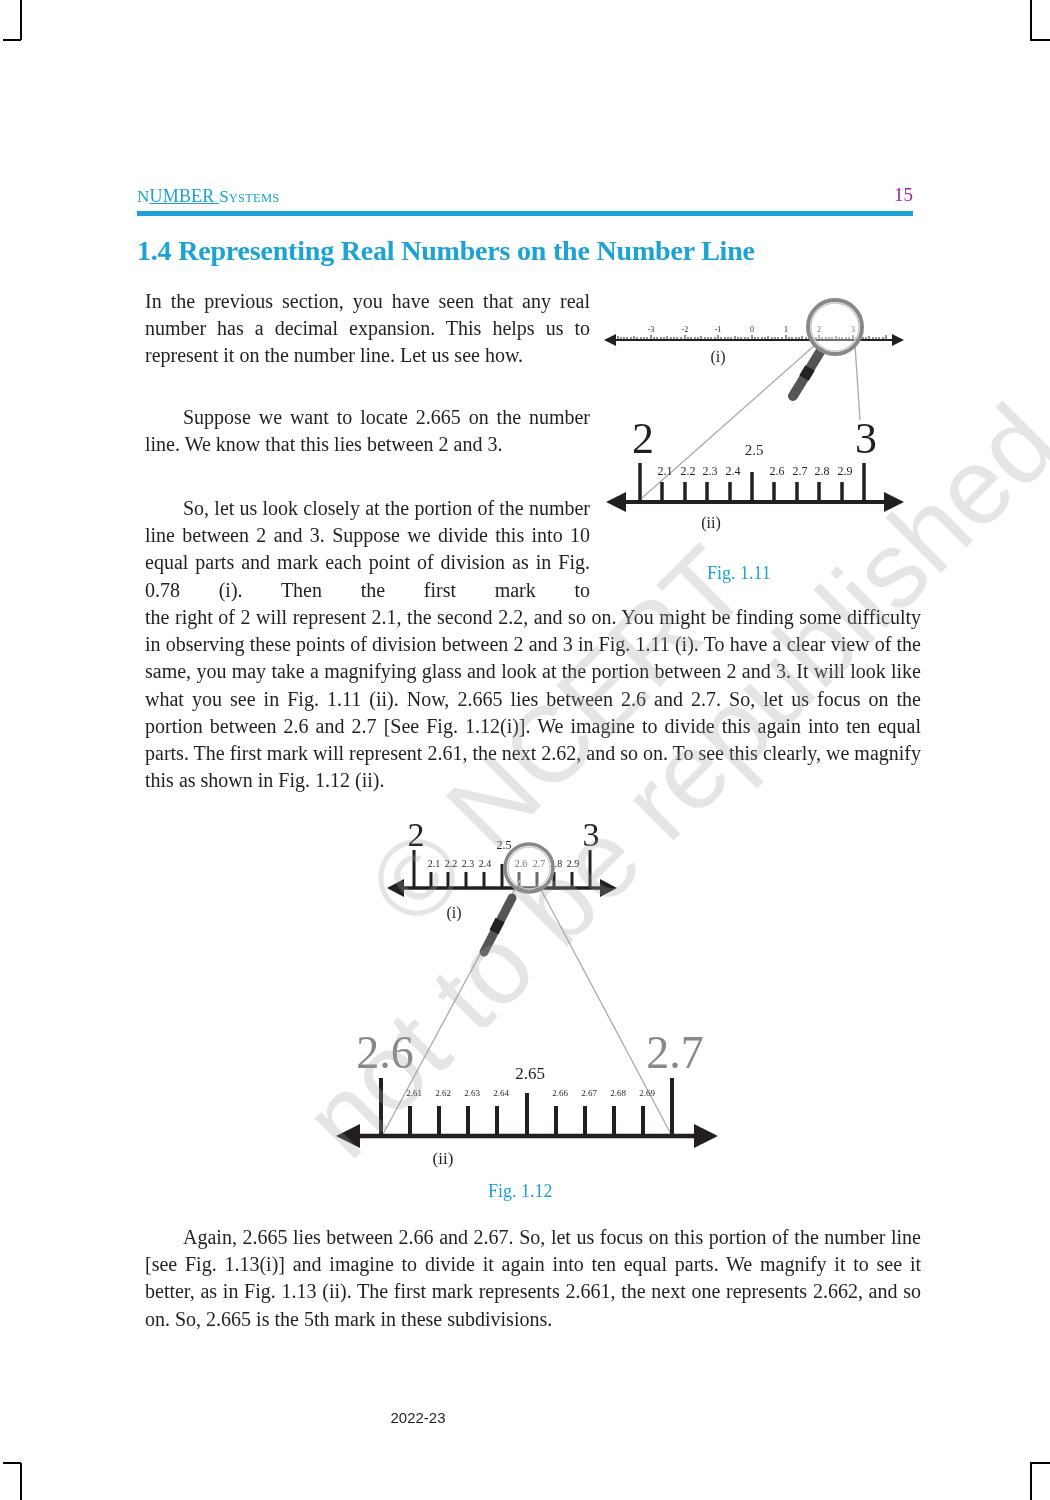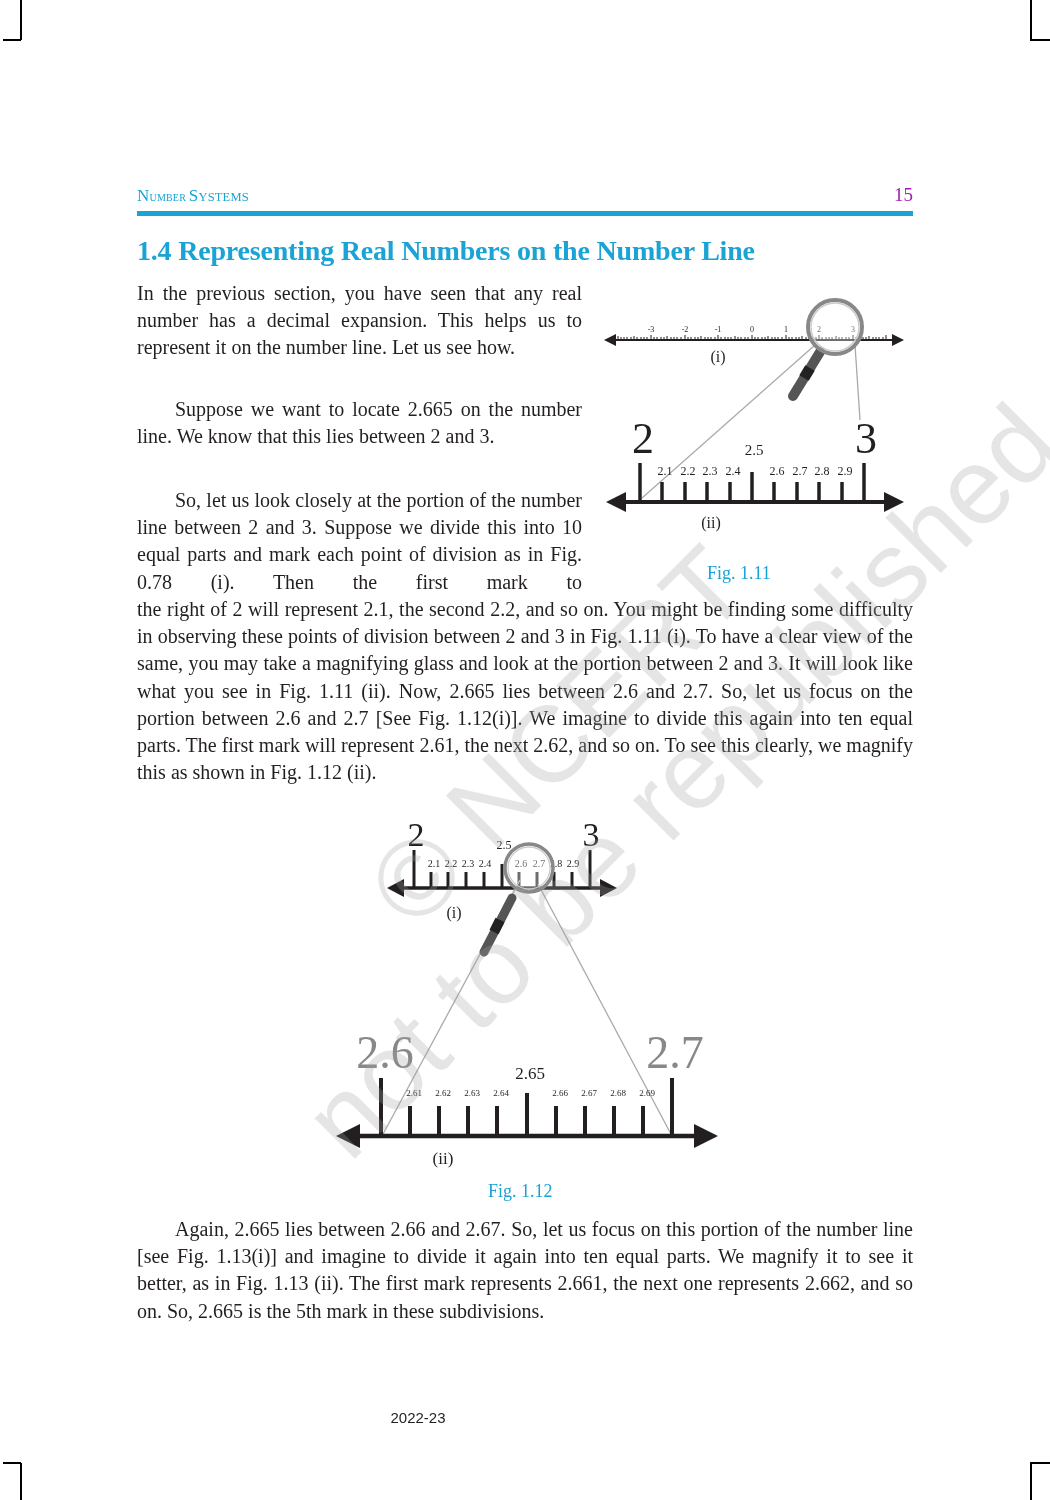--- a/index.html
+++ b/index.html
@@ -35,7 +35,7 @@
 <div class="crop" style="left:1030px;top:1462px;width:20px;height:1.5px;"></div>
 
 <div class="header">
-  <span class="running"><span class="big">N</span><span style="font-size:10px;">UMBER </span><span class="big">S</span><span style="font-size:12.5px;margin-top:34px;">YSTEMS</span></span>
+  <span class="running"><span class="big">N</span><span style="font-size:18px;text-decoration:underline;">UMBER </span><span class="big">S</span><span style="font-size:12.5px;margin-top:34px;">YSTEMS</span></span>
   <span class="pageno">15</span>
 </div>
 <div class="rule"></div>

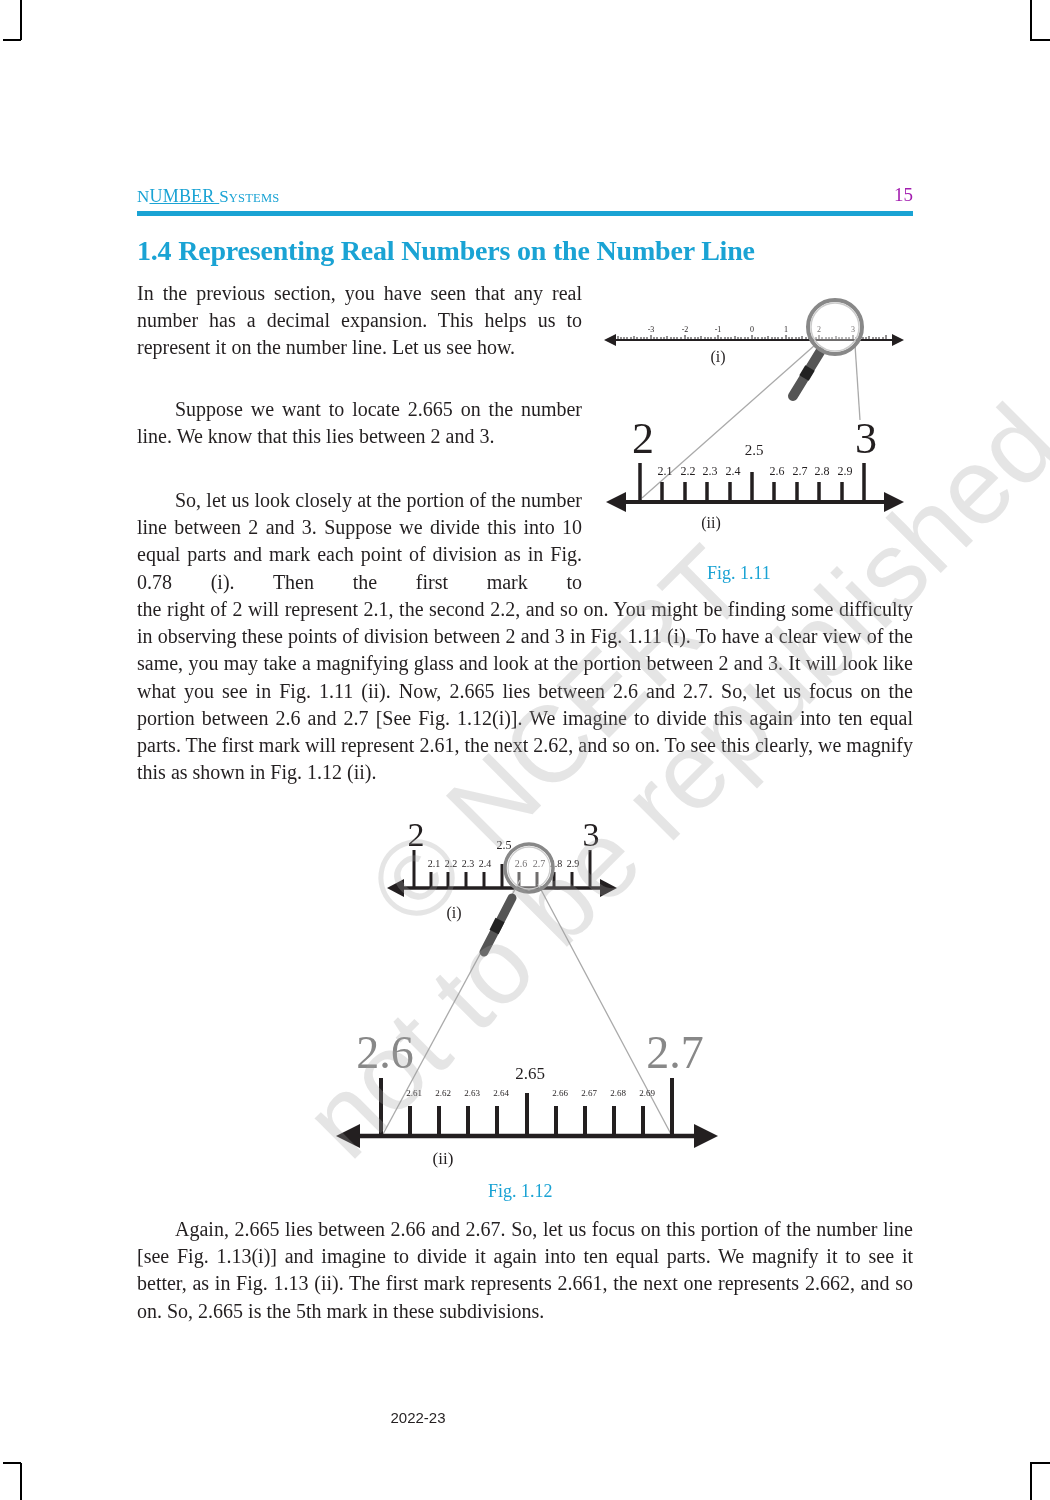--- a/index.html
+++ b/index.html
@@ -12,7 +12,7 @@
   .header .pageno { position:absolute; right:0; top:-2px; font-size:19px; color:#a21caf; }
   .rule { position:absolute; left:137px; top:211px; width:776px; height:5px; background:#1aa3d4; }
   .section-title { position:absolute; left:137px; top:235px; font-size:28px; font-weight:bold; color:#1aa3d4; letter-spacing:-0.2px; }
-  .para { position:absolute; font-size:20px; line-height:27.2px; text-align:justify; margin:0; }
+  .para { position:absolute; font-size:20px; line-height:27.2px; text-align:justify; margin:8px; }
   .para.indent { text-indent:38px; }
   .fig-caption { position:absolute; font-size:18px; font-weight:normal; color:#1aa3d4; }
   .footer { position:absolute; left:0; width:836px; top:1409px; text-align:center;

